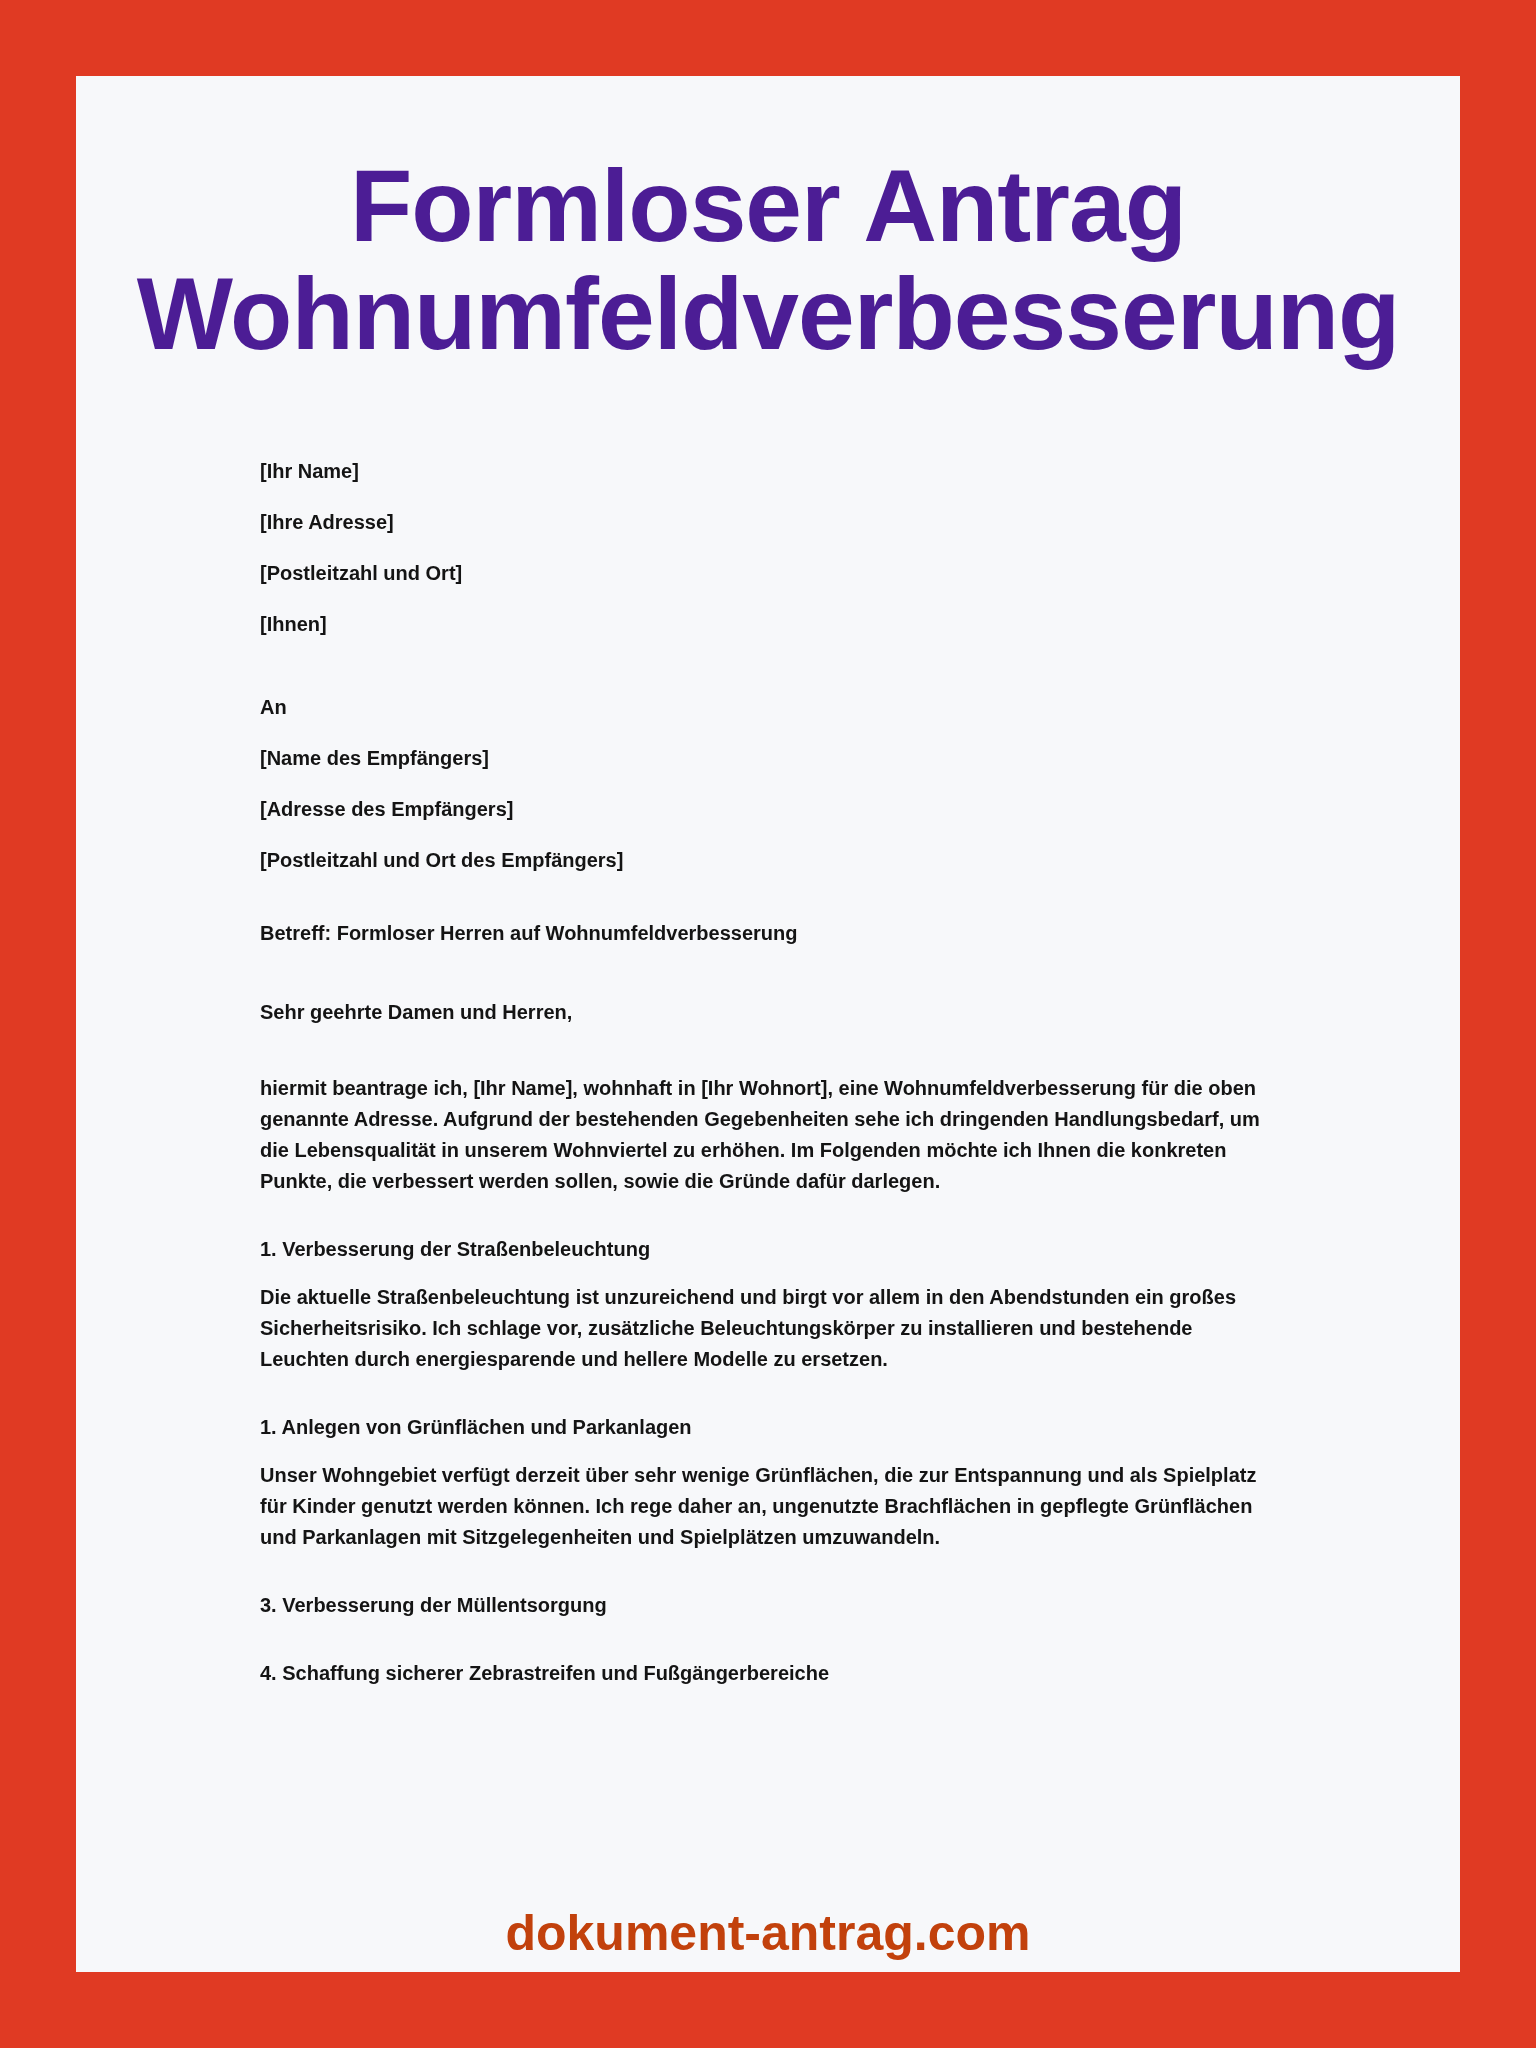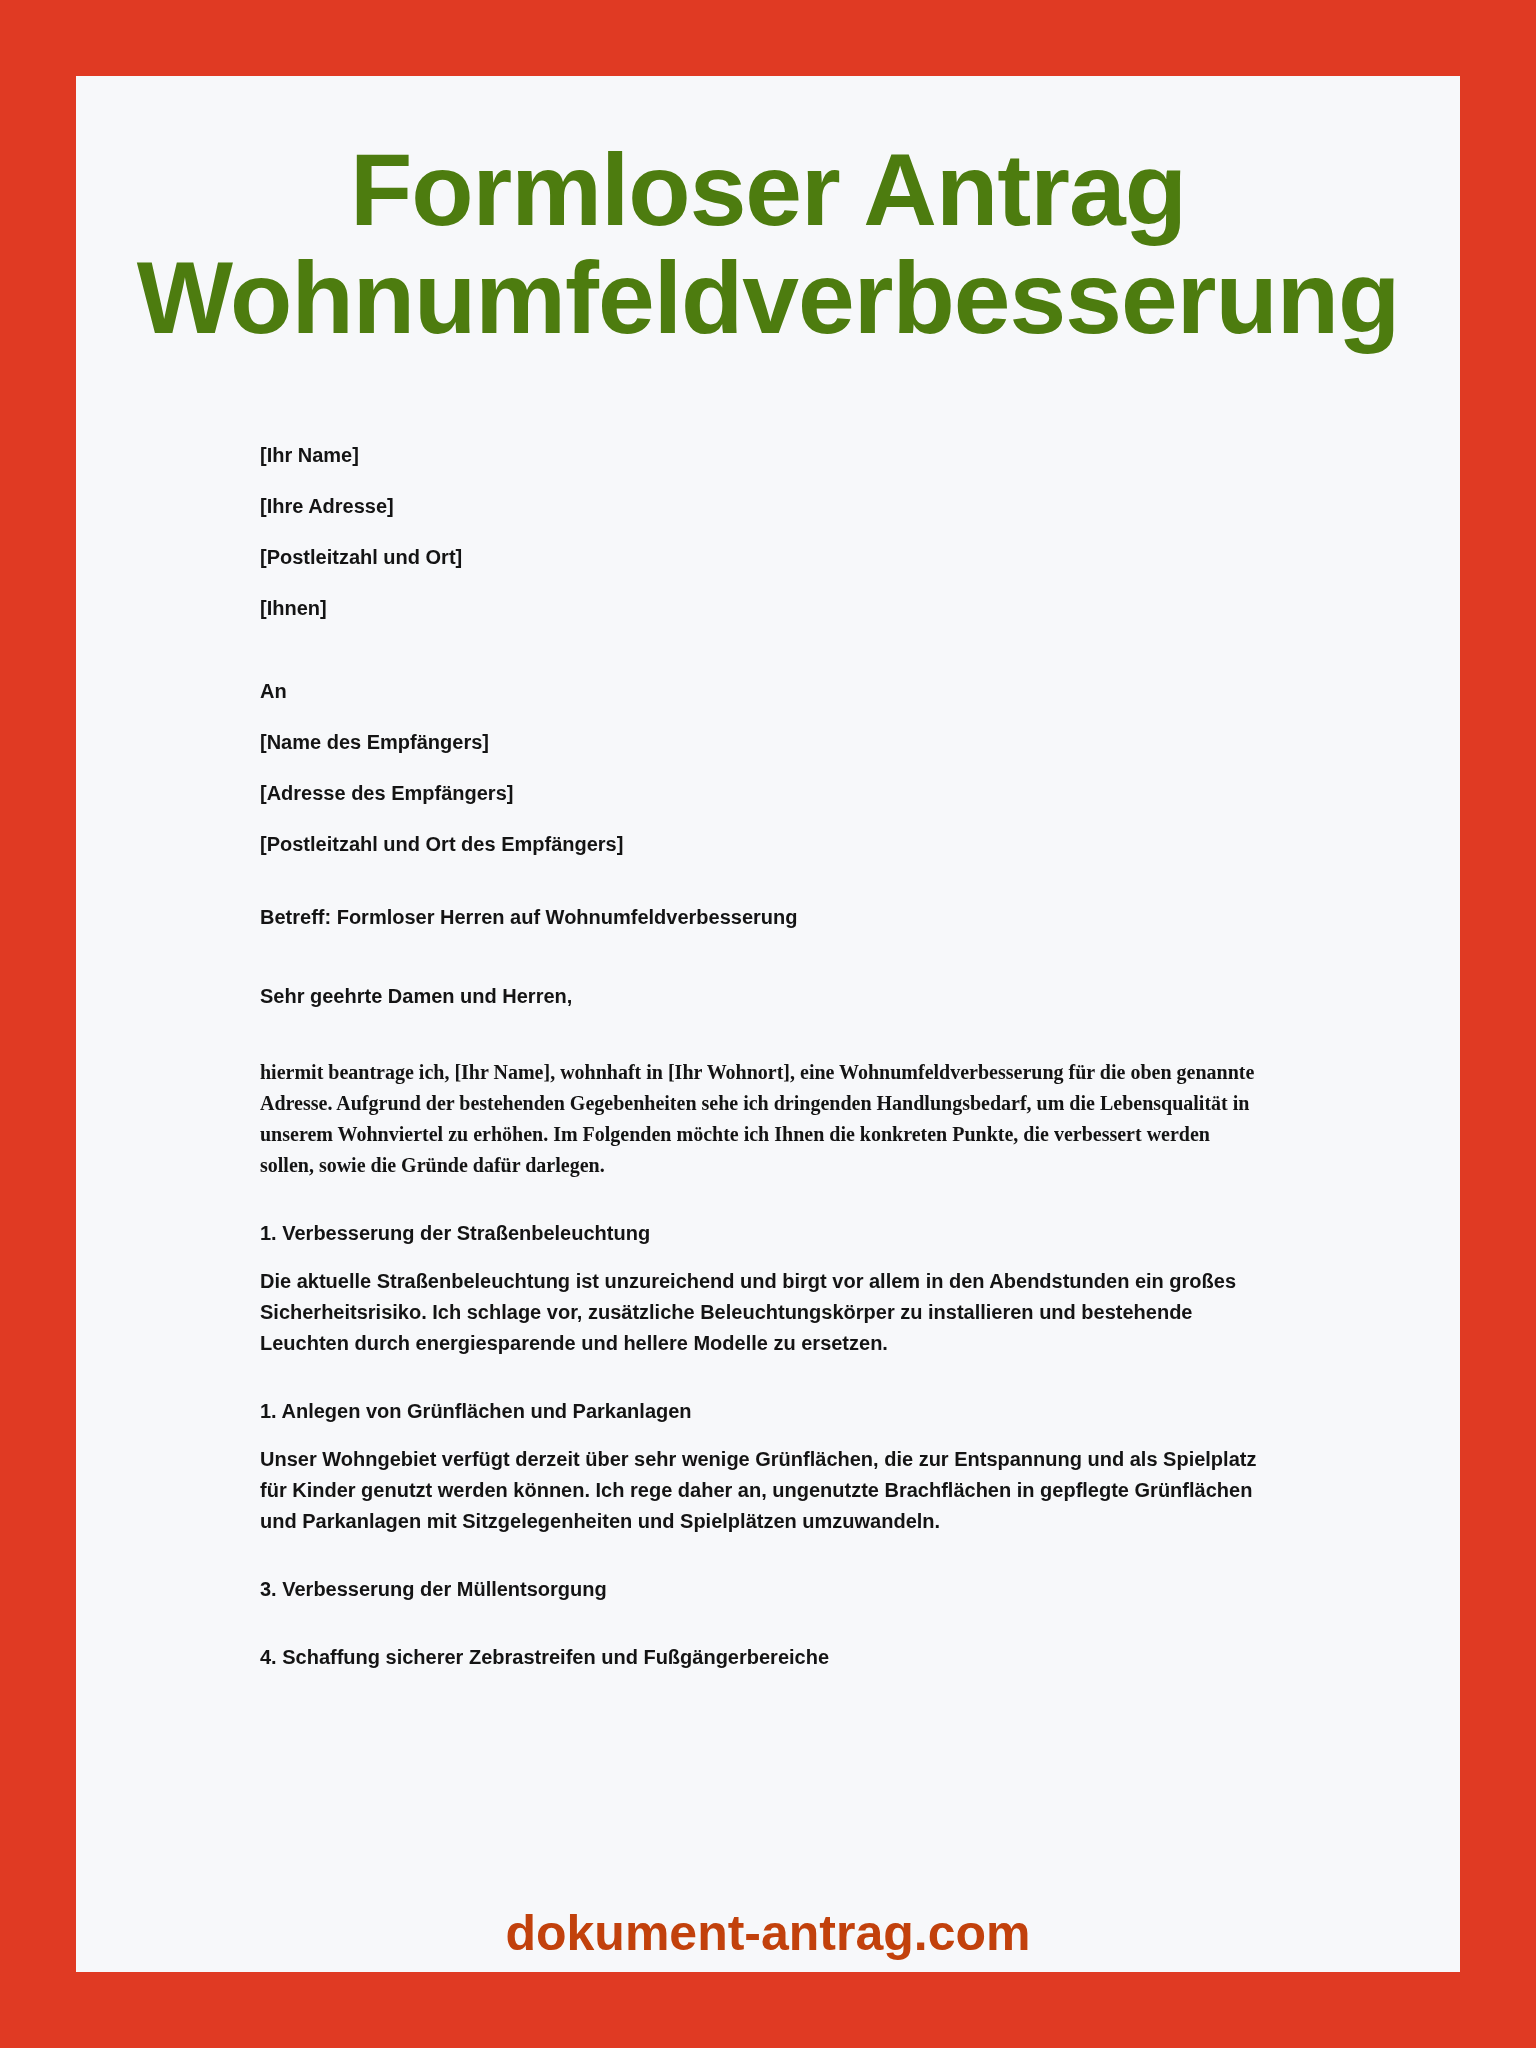--- a/index.html
+++ b/index.html
@@ -26,13 +26,13 @@
     overflow: hidden;
   }
   .doc-title {
-    margin: 0;
+    margin: 16px;
     padding-top: 60px;
     text-align: center;
     font-size: 102px;
     line-height: 108px;
     font-weight: 700;
-    color: #4d7c0f;
+    color: #4c1d95;
     letter-spacing: -1px;
   }
   .doc-title span { display: block; }

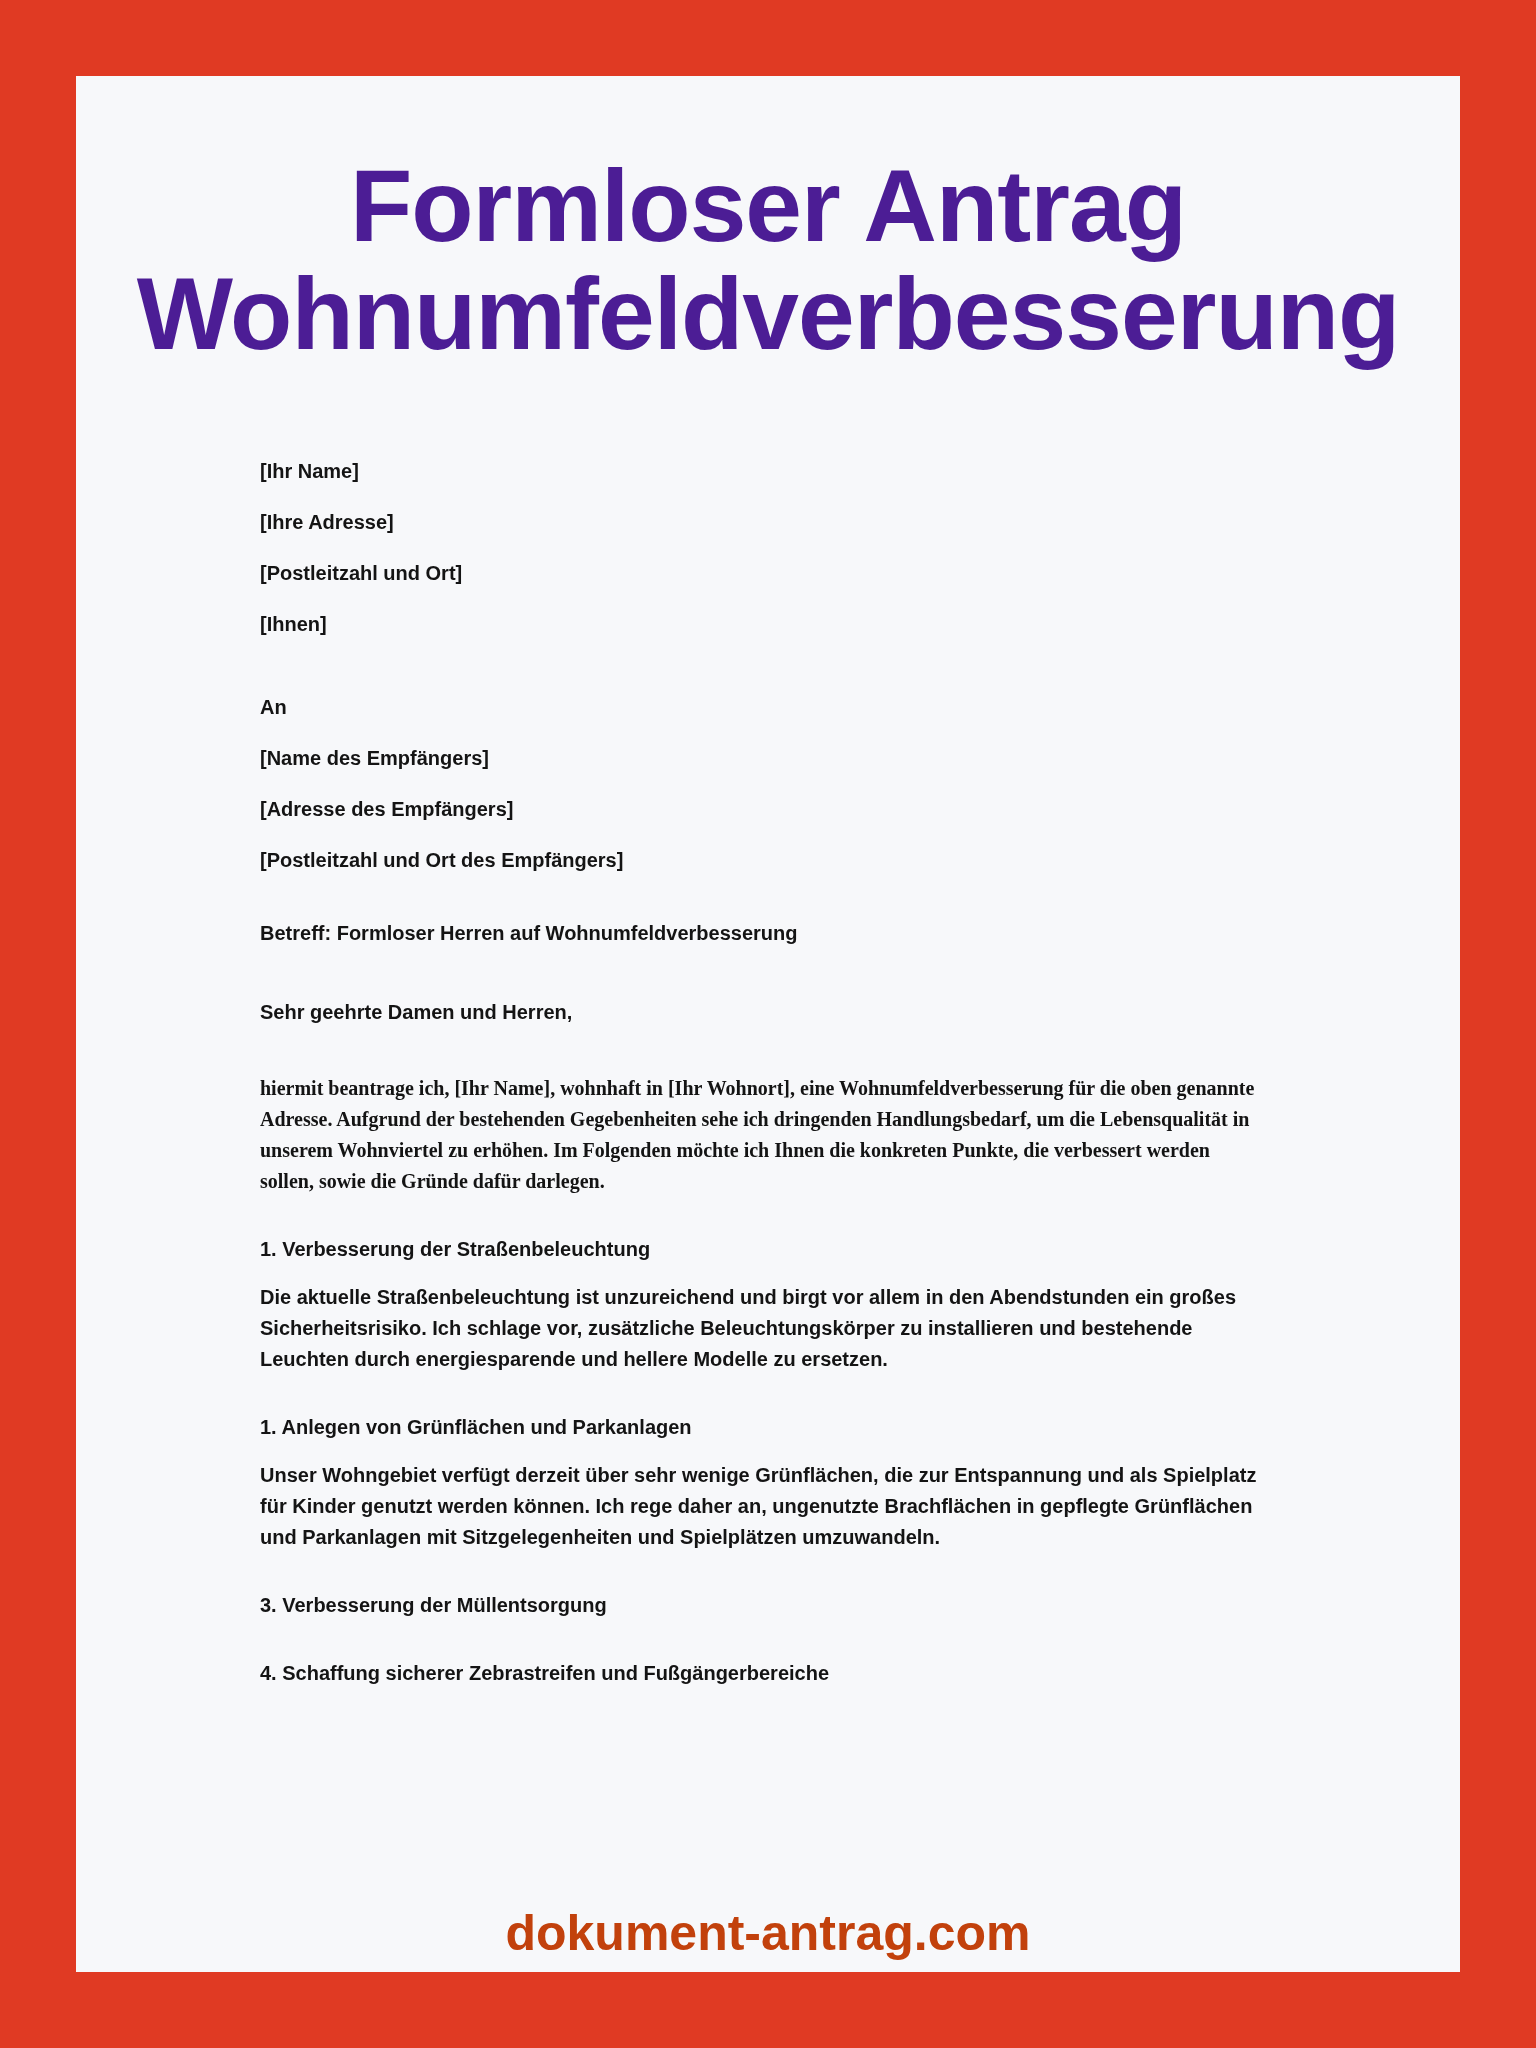--- a/index.html
+++ b/index.html
@@ -50,7 +50,7 @@
   .an-line     { margin-top: 52px !important; }
   .subject     { margin-top: 42px !important; }
   .salutation  { margin-top: 48px !important; }
-  .intro       { margin-top: 45px !important; font-family: Liberation Serif, serif; }
+  .intro       { margin-top: 45px !important; }
   .sec-heading { margin-top: 37px !important; }
   .sec-body    { margin-top: 17px !important; }
   .site-footer {

